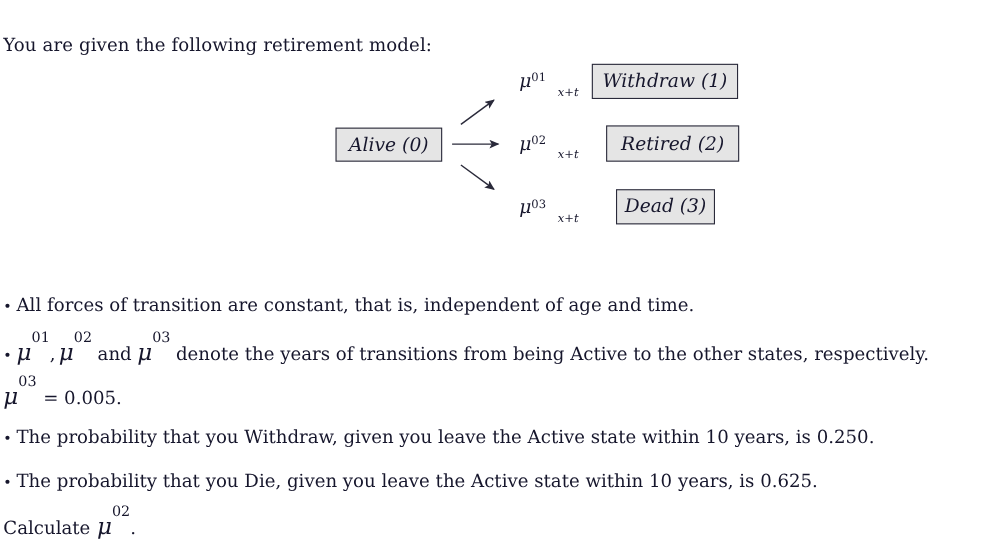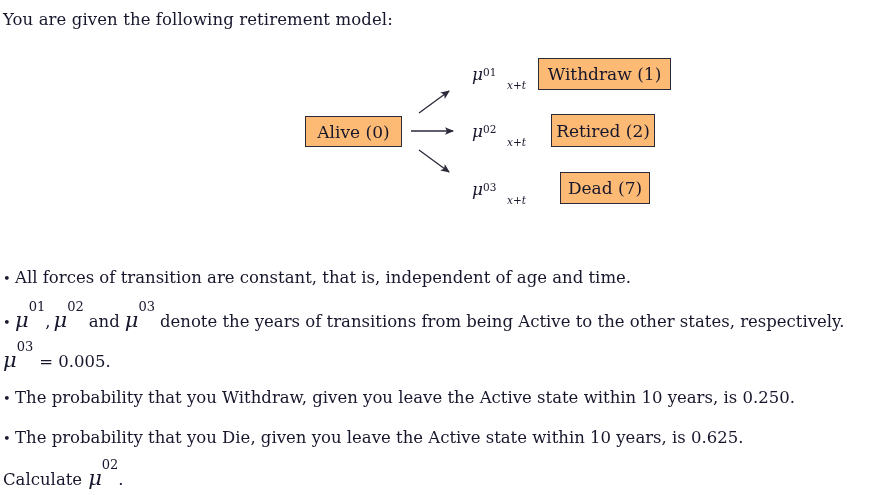--- a/index.html
+++ b/index.html
@@ -29,6 +29,7 @@
     line-height: 1.0;
     letter-spacing: 0.1px;
     color: #16162c;
+    margin-top: 21px;
   }
 
   .bullet-line {

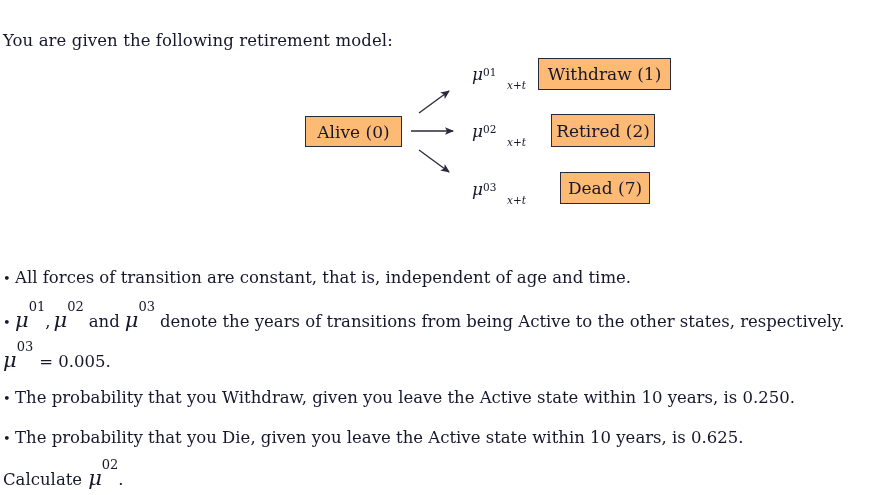--- a/index.html
+++ b/index.html
@@ -111,7 +111,7 @@
     position: absolute;
     box-sizing: border-box;
     border: 1.2px solid #2a2a3a;
-    background: #fdba74;
+    background: #e5e5e5;
     display: flex;
     align-items: center;
     justify-content: center;
@@ -119,6 +119,7 @@
     color: #16162c;
     white-space: nowrap;
     padding: 0 7px;
+    font-style: italic;
   }
   .arrow-svg {
     position: absolute;

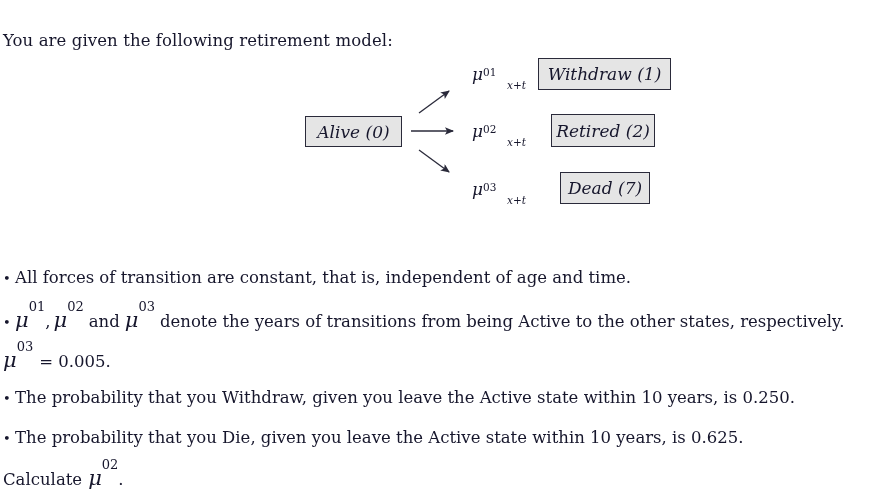--- a/index.html
+++ b/index.html
@@ -167,7 +167,7 @@
 
     <div class="state-box" style="left:538px; top:58px; width:133px; height:32px;">Withdraw (1)</div>
 
-    <div class="state-box" style="left:551px; top:114px; width:104px; height:33px;">Retired (2)</div>
+    <div class="state-box" style="left:551px; top:114px; width:121px; height:33px;">Retired (2)</div>
 
     <div class="state-box" style="left:560px; top:172px; width:90px; height:32px;">Dead (7)</div>
   </div>

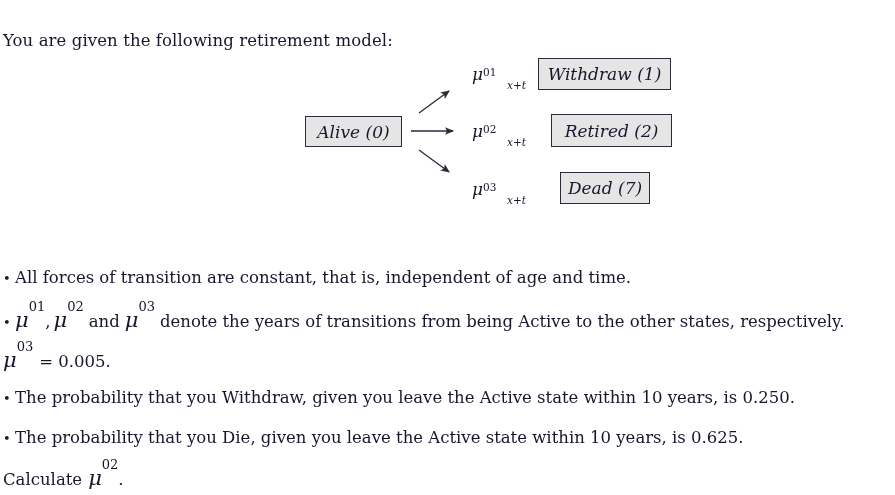--- a/index.html
+++ b/index.html
@@ -169,7 +169,7 @@
 
     <div class="state-box" style="left:551px; top:114px; width:121px; height:33px;">Retired (2)</div>
 
-    <div class="state-box" style="left:560px; top:172px; width:90px; height:32px;">Dead (7)</div>
+    <div class="state-box" style="left:560px; top:172px; width:90px; height:32px;">Dead (3)</div>
   </div>
 
 

